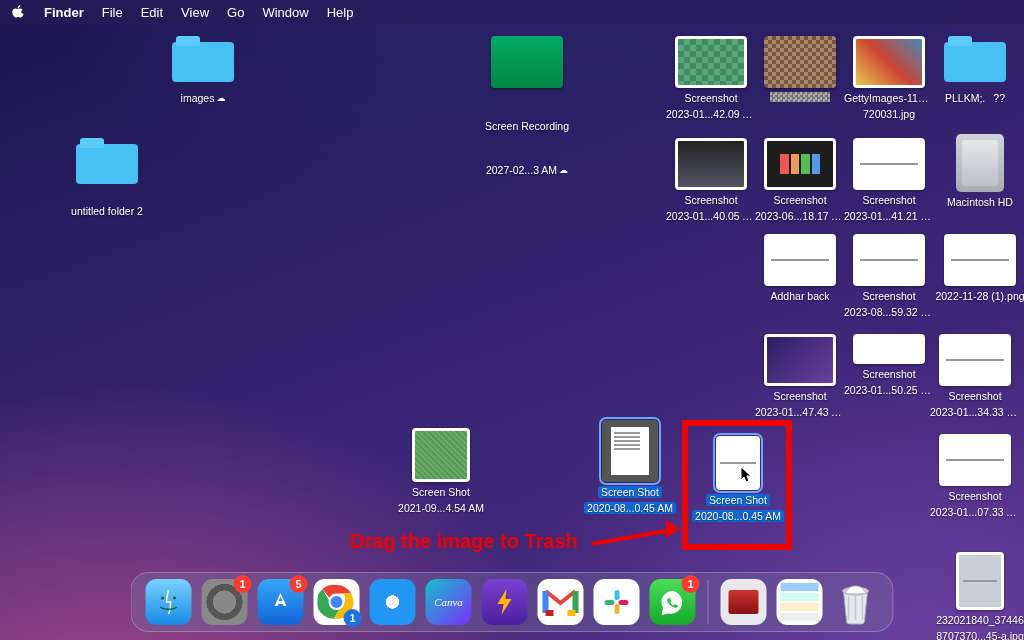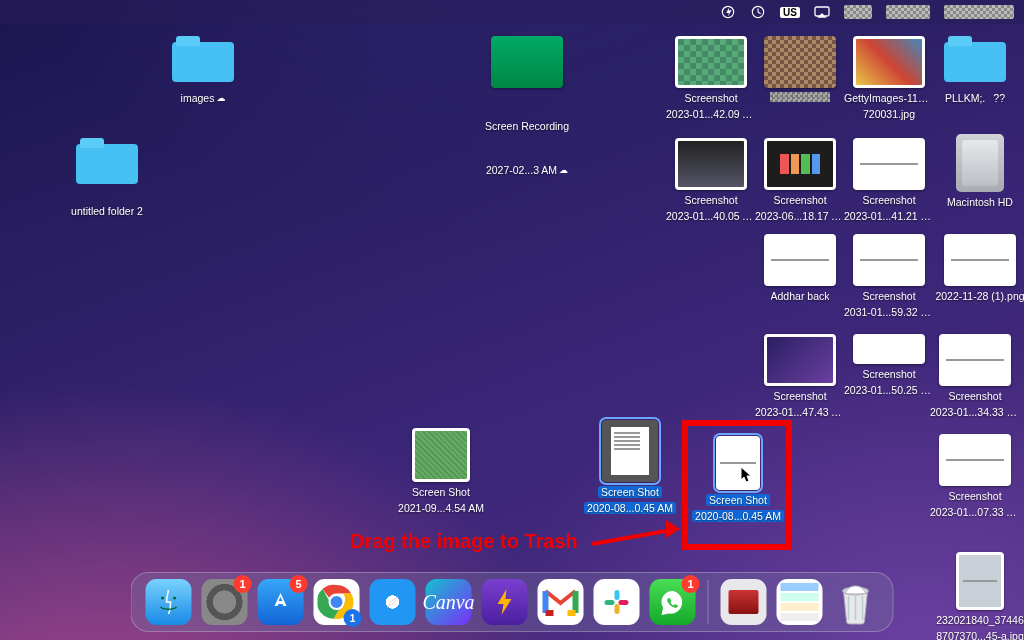--- a/index.html
+++ b/index.html
@@ -62,6 +62,20 @@
 <body>
 
 <div class="menubar">
+  <div class="left">
+    <span class="mb-ic">
+        <svg width="14" height="14" viewBox="0 0 16 16" fill="#fff">
+          <path d="M11.6 8.5c0-2 1.6-2.9 1.7-3-1-1.4-2.4-1.6-2.9-1.6-1.2-.1-2.4.7-3 .7s-1.6-.7-2.6-.7C3.3 4 1.5 5.3 1.5 8c0 1.6.6 3.3 1.4 4.4.7 1 1.5 2 2.6 2s1.4-.7 2.7-.7 1.6.7 2.7.7 1.8-1 2.5-2c.5-.7.8-1.4 1-2.1-2.1-.8-2.8-2.3-2.8-1.8zM9.8 2.7c.5-.7.9-1.6.8-2.5-.8 0-1.7.5-2.3 1.2-.5.6-.9 1.5-.8 2.4.9 0 1.8-.5 2.3-1.1z"></path>
+        </svg>
+      </span>
+    <span class="app">Finder</span>
+    <span>File</span>
+    <span>Edit</span>
+    <span>View</span>
+    <span>Go</span>
+    <span>Window</span>
+    <span>Help</span>
+  </div>
   <div class="right">
     <span class="mb-ic">
         <svg width="14" height="14" viewBox="0 0 16 16" fill="none" stroke="#fff" stroke-width="1.3">

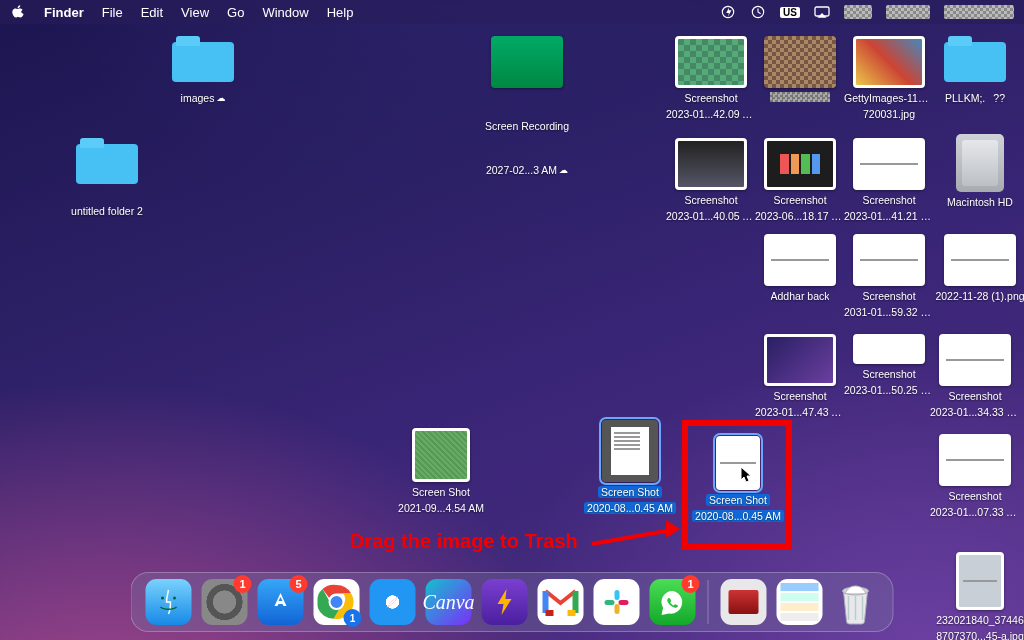--- a/index.html
+++ b/index.html
@@ -76,30 +76,6 @@
     <span>Window</span>
     <span>Help</span>
   </div>
-  <div class="right">
-    <span class="mb-ic">
-        <svg width="14" height="14" viewBox="0 0 16 16" fill="none" stroke="#fff" stroke-width="1.3">
-          <circle cx="8" cy="8" r="6.5"></circle>
-          <path d="M9 3 6 9h3l-1 4 4-7H9z" fill="#fff" stroke="none"></path>
-        </svg>
-      </span>
-    <span class="mb-ic">
-        <svg width="14" height="14" viewBox="0 0 16 16" fill="none" stroke="#fff" stroke-width="1.3">
-          <circle cx="8" cy="8" r="6.5"></circle>
-          <path d="M8 4v4l3 2"></path>
-        </svg>
-      </span>
-    <span style="background:#fff;color:#000;padding:0 3px;border-radius:2px;font-size:10px;font-weight:600;">US</span>
-    <span class="mb-ic">
-        <svg width="16" height="12" viewBox="0 0 16 12" fill="none" stroke="#fff" stroke-width="1.3">
-          <rect x="1" y="1" width="14" height="9" rx="1.5"></rect>
-          <path d="M5 11l3-3 3 3z" fill="#fff"></path>
-        </svg>
-      </span>
-    <span class="pix"></span>
-    <span class="pix" style="width:44px"></span>
-    <span class="pix" style="width:70px"></span>
-  </div>
 </div>
 
 <div class="icon" style="left:158px; top:36px;">

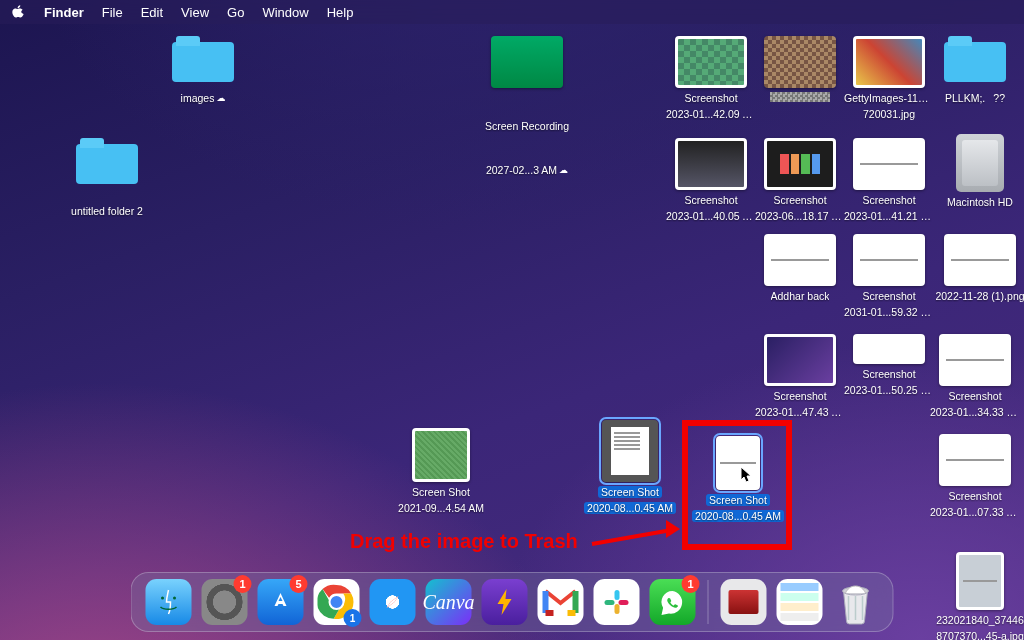--- a/index.html
+++ b/index.html
@@ -175,7 +175,7 @@
       <span></span>
     </div>
   <span class="lbl">Screenshot</span>
-  <span class="lbl2">2031-01...59.32 PM</span>
+  <span class="lbl2">2023-08...59.32 PM</span>
 </div>
 <div class="icon" style="left:930px; top:234px;width:100px;">
   <div class="thumb page" style="border:3px solid #fff;">

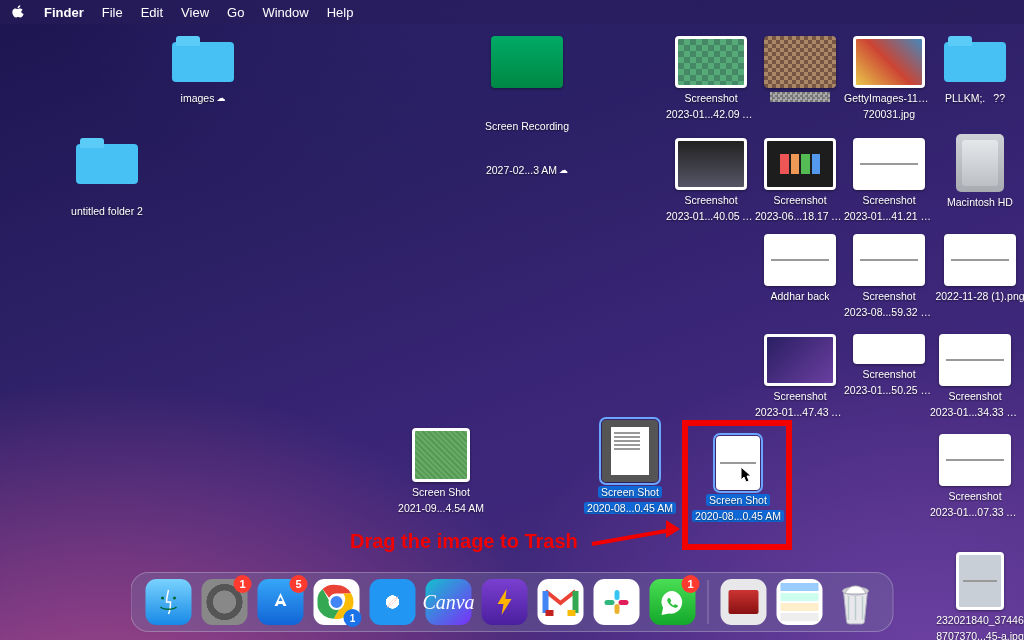--- a/index.html
+++ b/index.html
@@ -305,7 +305,7 @@
       </svg>
     </div>
   <div class="app" style="background:linear-gradient(135deg,#13c1cf,#7b2ff7);">
-      <span style="font-family:Georgia,serif;font-style:italic;font-size:20px;font-weight:500;color:#fff;">Canva</span>
+      <span style="font-family:Georgia,serif;font-style:italic;font-size:11px;font-weight:500;color:#fff;">Canva</span>
     </div>
   <div class="app" style="background:linear-gradient(#7a3fd0,#4a1f9e);">
       <svg width="22" height="30" viewBox="0 0 22 30">

